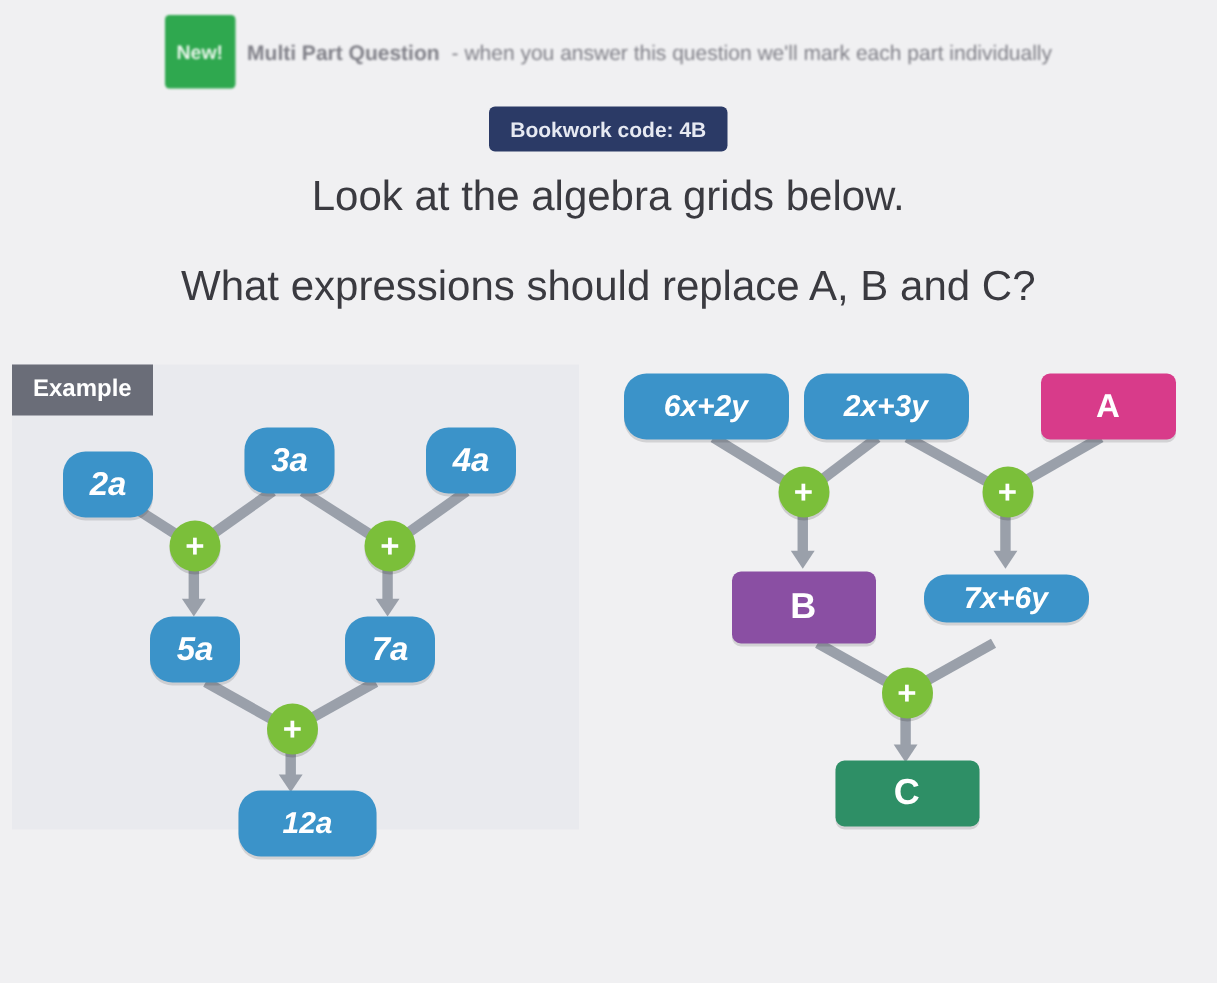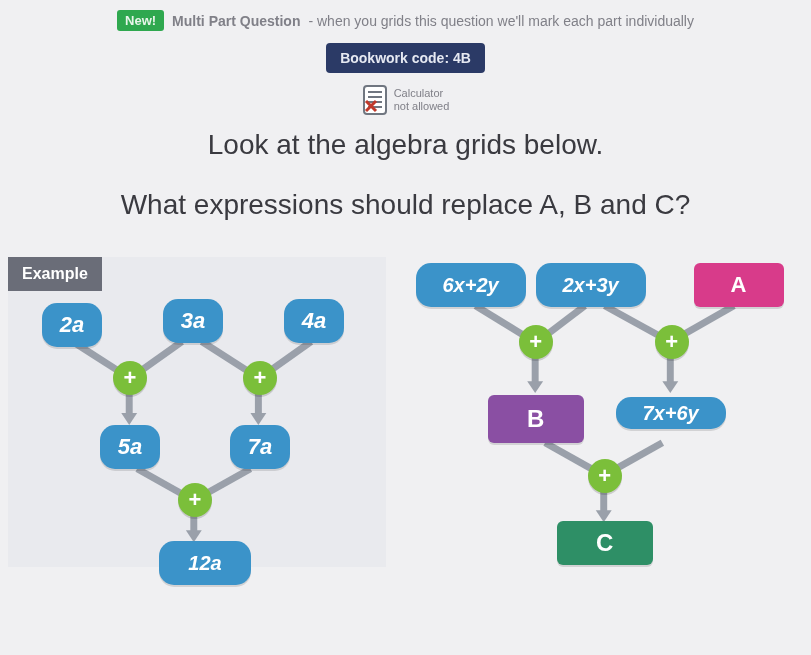--- a/index.html
+++ b/index.html
@@ -25,7 +25,7 @@
   .new-badge {
     background: #2fa84f;
     color: #e8f5ea;
-    padding: 3px 8px;
+    padding: 17px 8px;
     border-radius: 3px;
     font-size: 13px;
   }

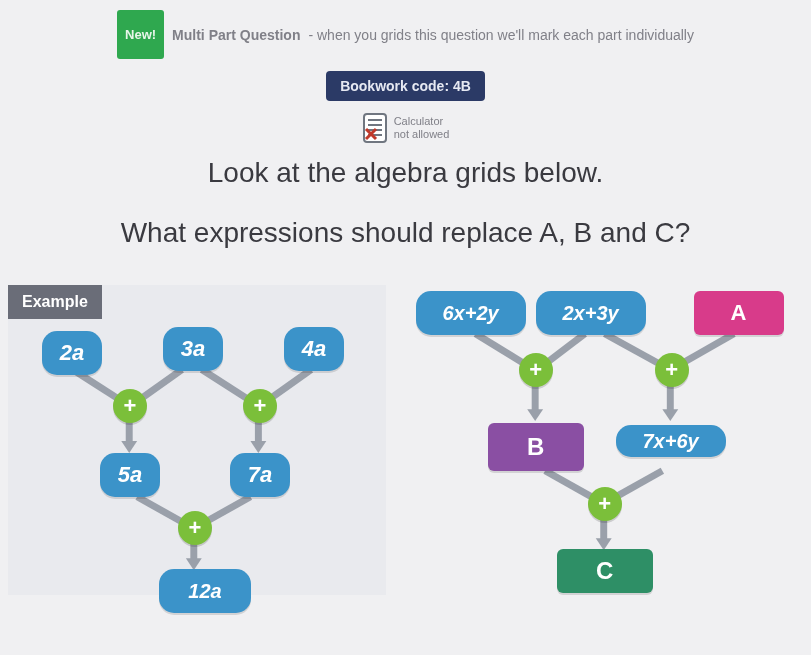--- a/index.html
+++ b/index.html
@@ -152,7 +152,7 @@
 <div class="header-row">
   <span class="new-badge">New!</span>
   <span>Multi Part Question</span>
-  <span style="font-weight:400">- when you grids this question we'll mark each part individually</span>
+  <span style="font-weight:400">- when you answer this question we'll mark each part individually</span>
 </div>
 
 <div class="code-row">

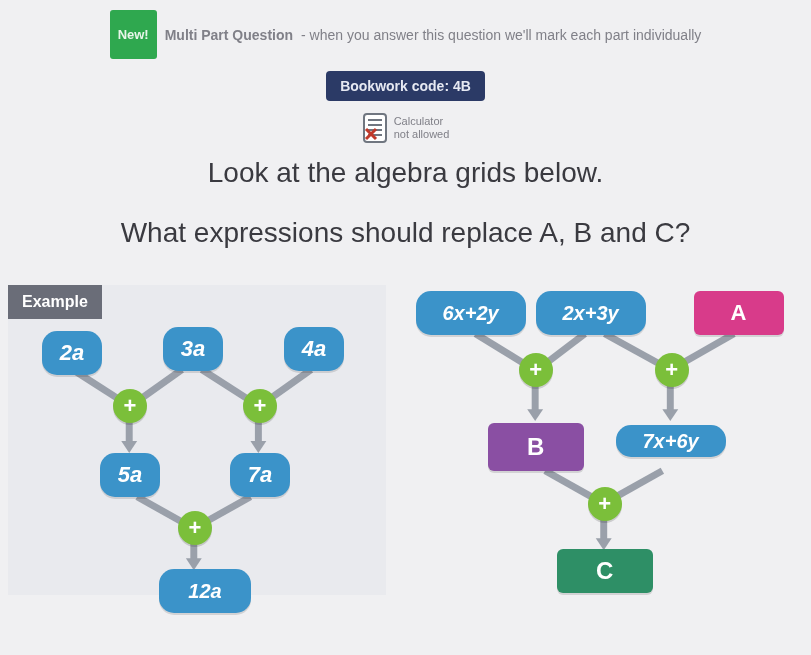--- a/index.html
+++ b/index.html
@@ -157,22 +157,6 @@
 
 <div class="code-row">
   <div class="code-badge">Bookwork code: 4B</div>
-  <div class="calc-block">
-    <div class="calc-icon">
-      <svg viewBox="0 0 26 30">
-        <rect x="2" y="1" width="22" height="28" rx="3" fill="#fff" stroke="#707680" stroke-width="2"></rect>
-        <line x1="6" y1="7" x2="20" y2="7" stroke="#707680" stroke-width="2"></line>
-        <line x1="6" y1="12" x2="20" y2="12" stroke="#707680" stroke-width="2"></line>
-        <line x1="6" y1="17" x2="20" y2="17" stroke="#707680" stroke-width="2"></line>
-        <line x1="6" y1="22" x2="20" y2="22" stroke="#707680" stroke-width="2"></line>
-        <path d="M4 26 L14 16 M4 16 L14 26" stroke="#c0392b" stroke-width="3"></path>
-      </svg>
-    </div>
-    <div class="calc-text">
-      <div>Calculator</div>
-      <div>not allowed</div>
-    </div>
-  </div>
 </div>
 
 <div class="question-block">

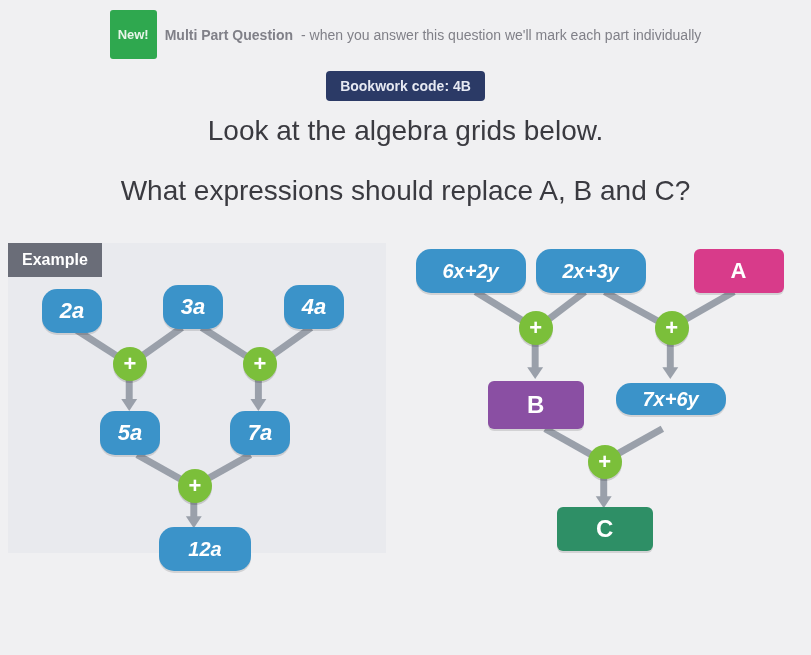--- a/index.html
+++ b/index.html
@@ -188,7 +188,7 @@
         <polygon class="arrow-head" points="187,252 179,240 195,240"></polygon>
       </svg>
 
-      <div class="tile tile-blue ex-top" style="left:34px; top:12px">2a</div>
+      <div class="tile tile-blue ex-top" style="left:34px; top:24px">2a</div>
       <div class="tile tile-blue ex-top" style="left:155px; top:8px">3a</div>
       <div class="tile tile-blue ex-top" style="left:276px; top:8px">4a</div>
 

